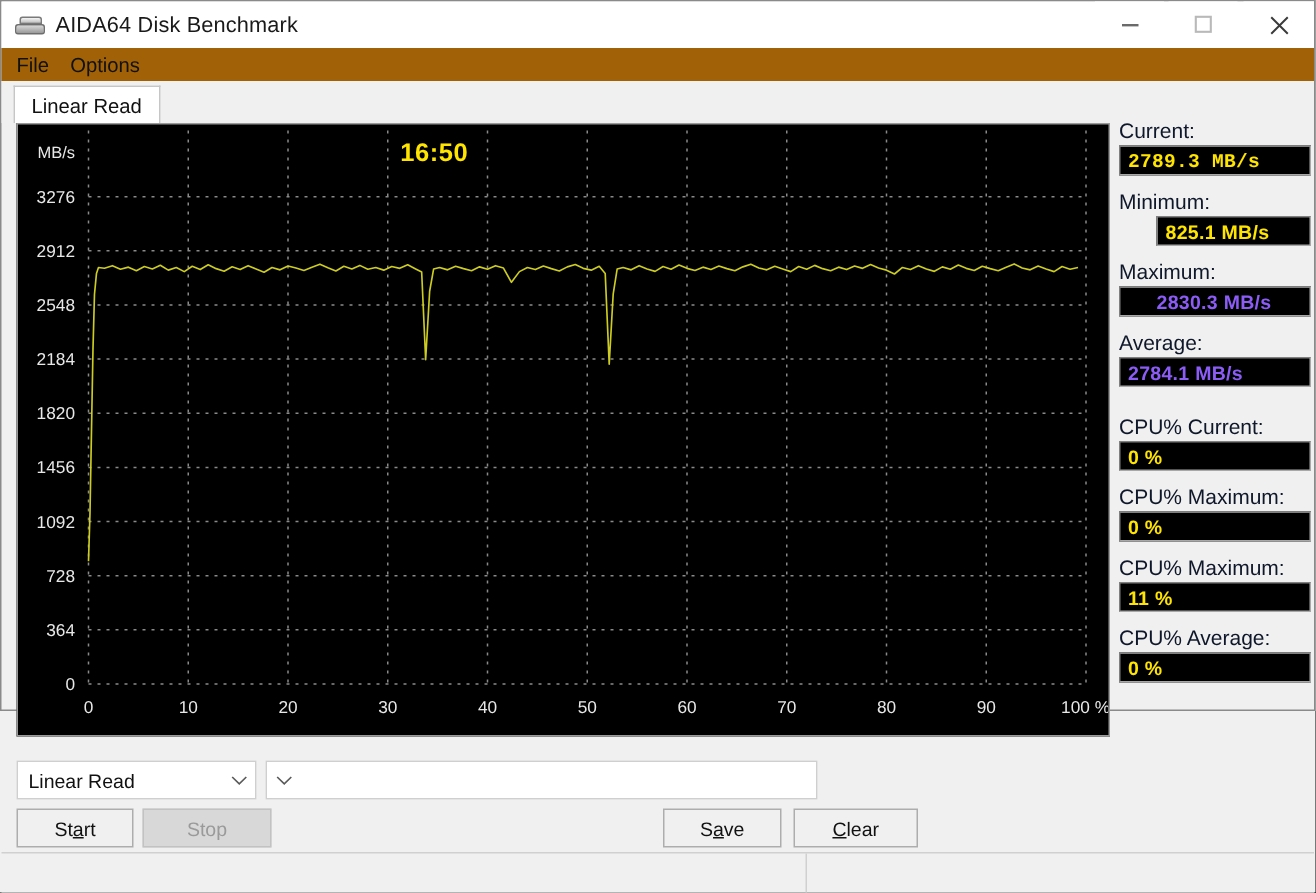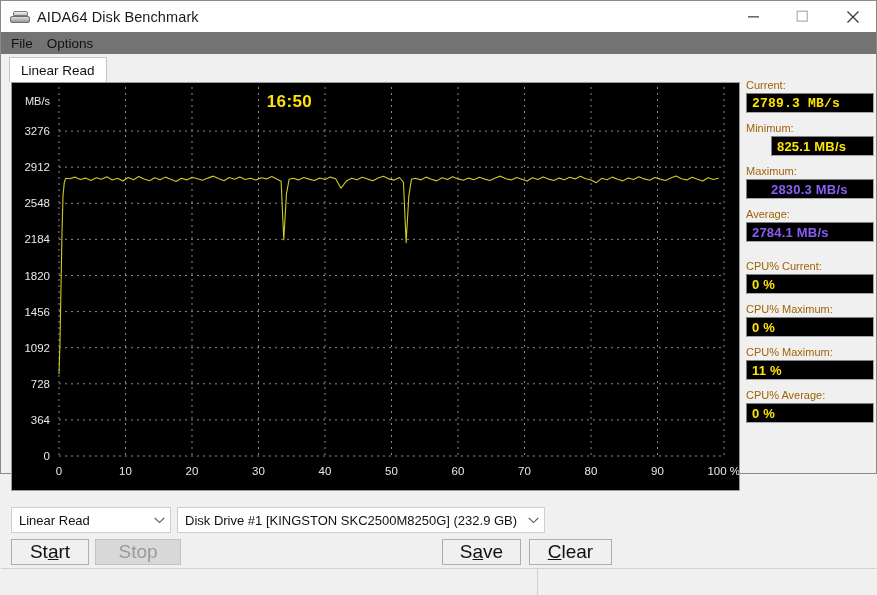--- a/index.html
+++ b/index.html
@@ -53,7 +53,7 @@
   
   #menubar{
     position:absolute;left:0;top:31px;width:875px;height:22px;
-    background:#737373;display:flex;align-items:center;
+    background:#a16207;display:flex;align-items:center;
   }
   .menu-item{
     font-size:13.5px;color:#111;padding:2px 7px;white-space:nowrap;

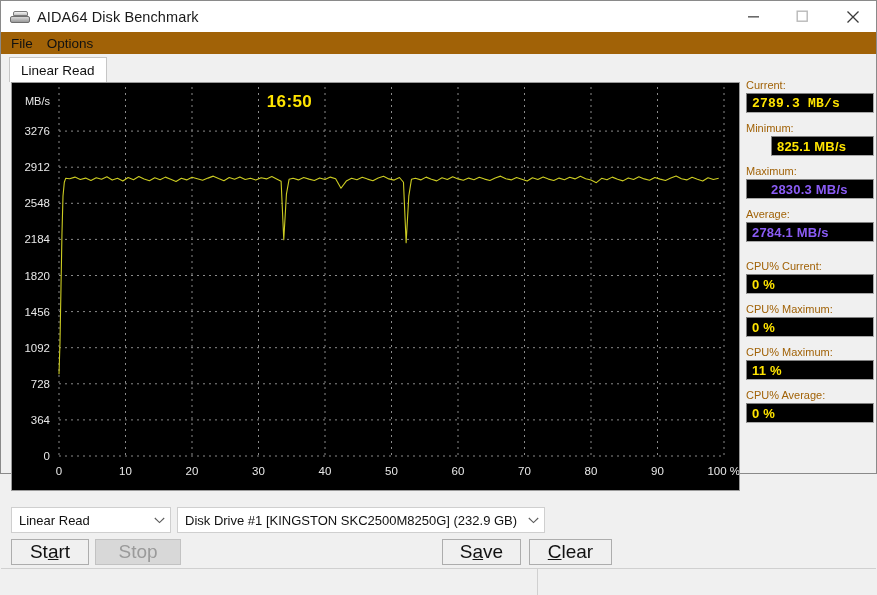--- a/index.html
+++ b/index.html
@@ -101,7 +101,7 @@
     position:absolute;left:745px;top:78px;width:128px;height:480px;
   }
   .stat-label{
-    font-size:11px;color:#a16207;white-space:nowrap;
+    font-size:14px;color:#0f172a;white-space:nowrap;
     margin-bottom:2px;
   }
   .stat-value{

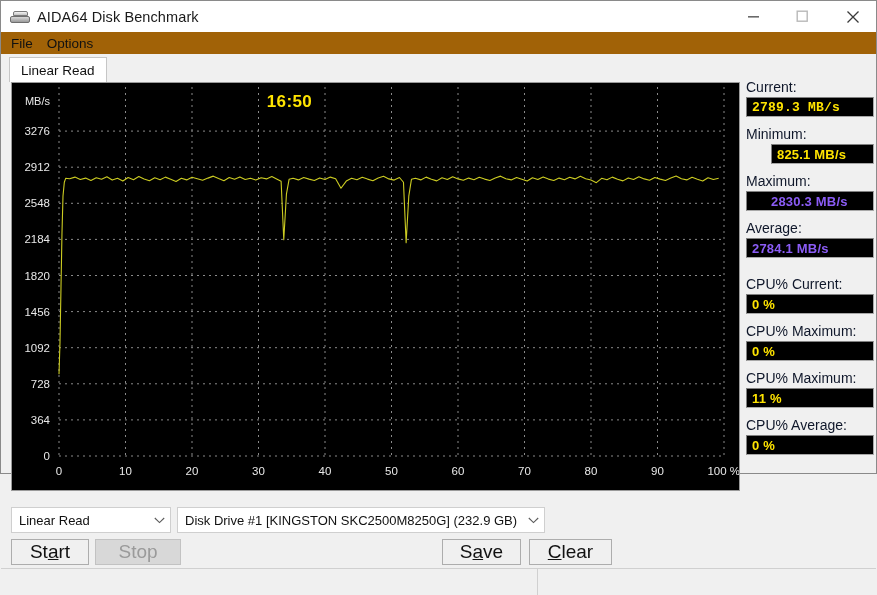--- a/index.html
+++ b/index.html
@@ -304,7 +304,6 @@
     </div>
 
     <div class="combo" id="combo-drive">
-      <div class="combo-text">Disk Drive #1  [KINGSTON SKC2500M8250G]  (232.9 GB)</div>
       <div class="combo-arrow">
         <svg width="11" height="7" viewBox="0 0 11 7">
             <path d="M0.8 1 L5.5 5.6 L10.2 1" fill="none" stroke="#5a5a5a" stroke-width="1.1"></path>

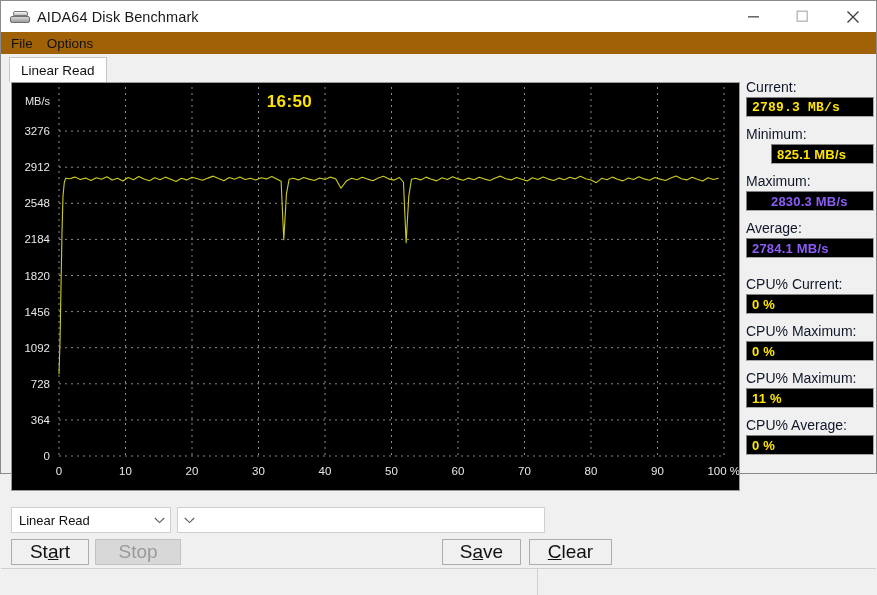--- a/index.html
+++ b/index.html
@@ -143,7 +143,7 @@
     background:#f0f0f0;border:1px solid #adadad;
     box-sizing:border-box;
     display:flex;align-items:center;justify-content:center;
-    font-size:19px;color:#111;white-space:nowrap;
+    font-size:13px;color:#111;white-space:nowrap;
   }
   .btn.disabled{
     background:#d8d8d8;border-color:#c2c2c2;color:#9a9a9a;

